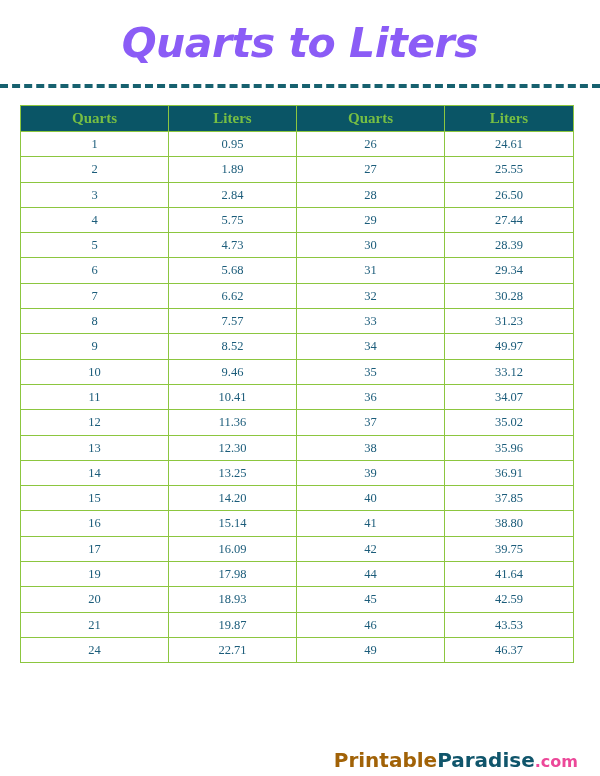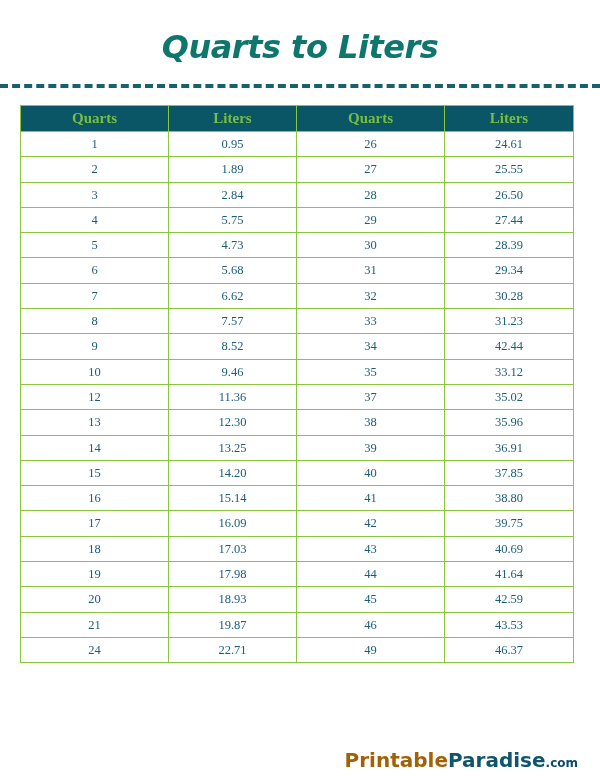--- a/index.html
+++ b/index.html
@@ -18,15 +18,15 @@
   
   #page-title {
     text-align: center;
-    color: #0f766e;
+    color: #8b5cf6;
     font-family: "DejaVu Sans", sans-serif;
     font-style: italic;
     font-weight: bold;
-    font-size: 32px;
+    font-size: 41px;
     letter-spacing: -0.5px;
     line-height: 1;
     padding-top: 19px;
-    margin: 12px;
+    margin: 4px;
     white-space: nowrap;
   }
 

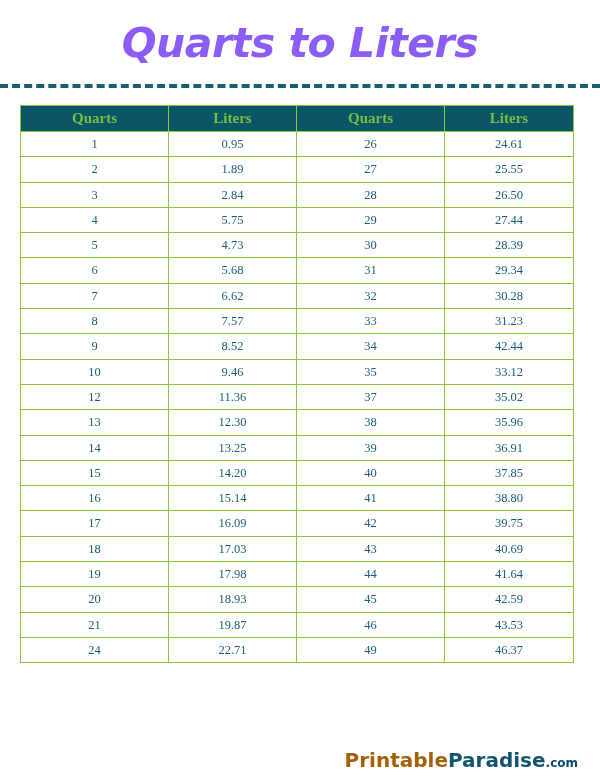--- a/index.html
+++ b/index.html
@@ -175,7 +175,7 @@
           <td>9</td>
           <td>8.52</td>
           <td>34</td>
-          <td>42.44</td>
+          <td>49.97</td>
         </tr>
         <tr>
           <td>10</td>

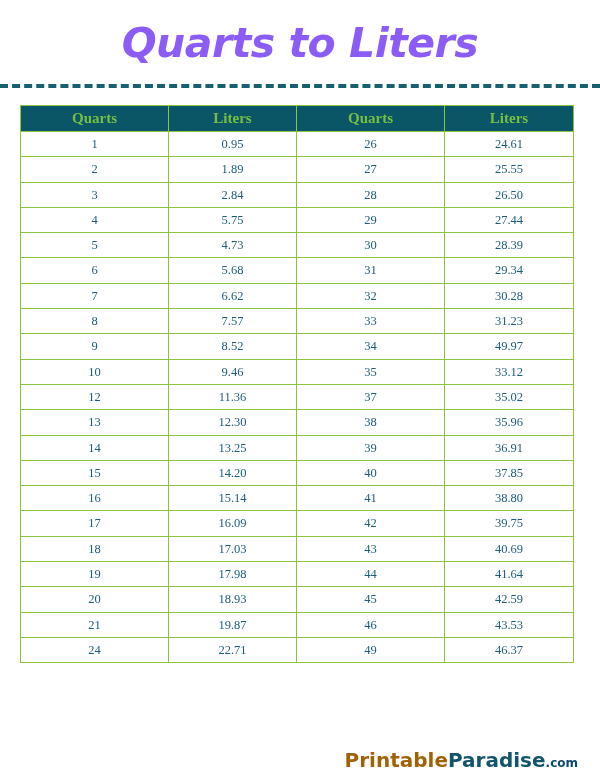--- a/index.html
+++ b/index.html
@@ -184,6 +184,12 @@
           <td>33.12</td>
         </tr>
         <tr>
+          <td>11</td>
+          <td>10.41</td>
+          <td>36</td>
+          <td>34.07</td>
+        </tr>
+        <tr>
           <td>12</td>
           <td>11.36</td>
           <td>37</td>

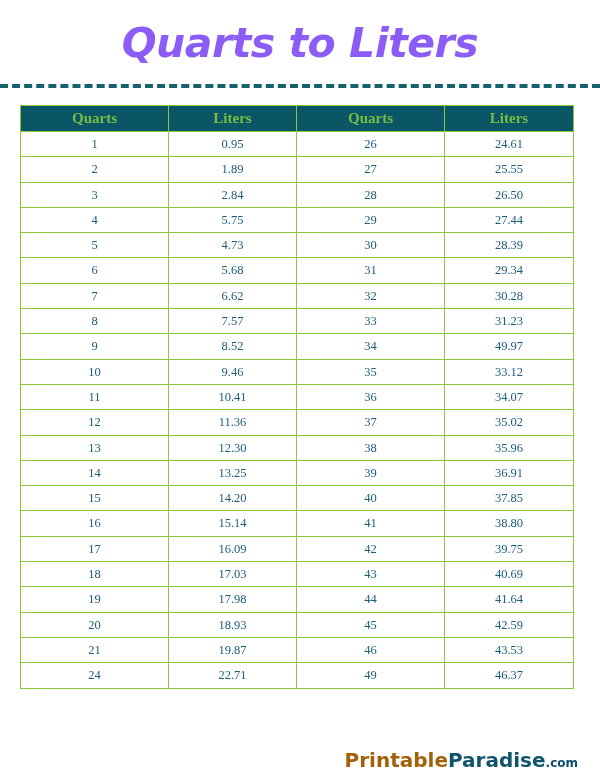--- a/index.html
+++ b/index.html
@@ -226,12 +226,6 @@
           <td>39.75</td>
         </tr>
         <tr>
-          <td>18</td>
-          <td>17.03</td>
-          <td>43</td>
-          <td>40.69</td>
-        </tr>
-        <tr>
           <td>19</td>
           <td>17.98</td>
           <td>44</td>

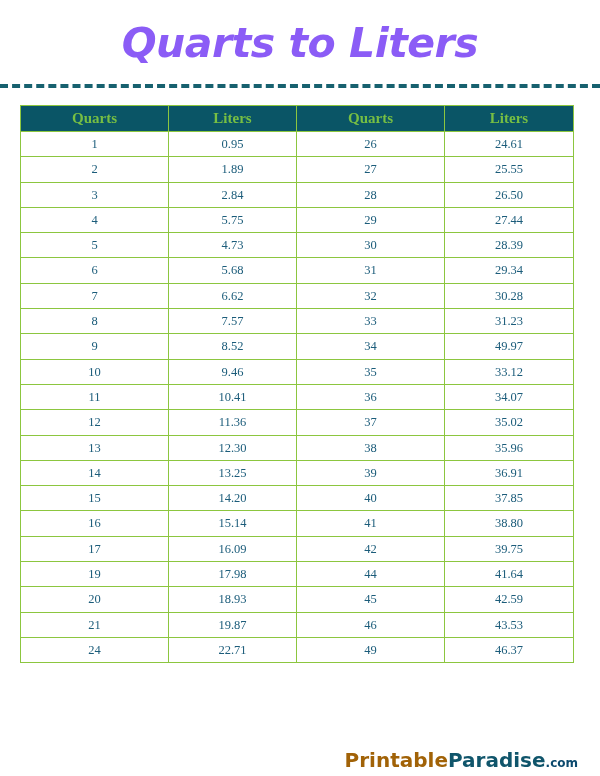--- a/index.html
+++ b/index.html
@@ -97,7 +97,7 @@
   }
   #footer-logo .seg-printable { color: #a16207; }
   #footer-logo .seg-paradise  { color: #10556b; margin-top: 6px; }
-  #footer-logo .seg-com       { color: #0c4a6e; font-size: 12px; }
+  #footer-logo .seg-com       { color: #ec4899; font-size: 16px; }
 </style>
 </head>
 <body>

